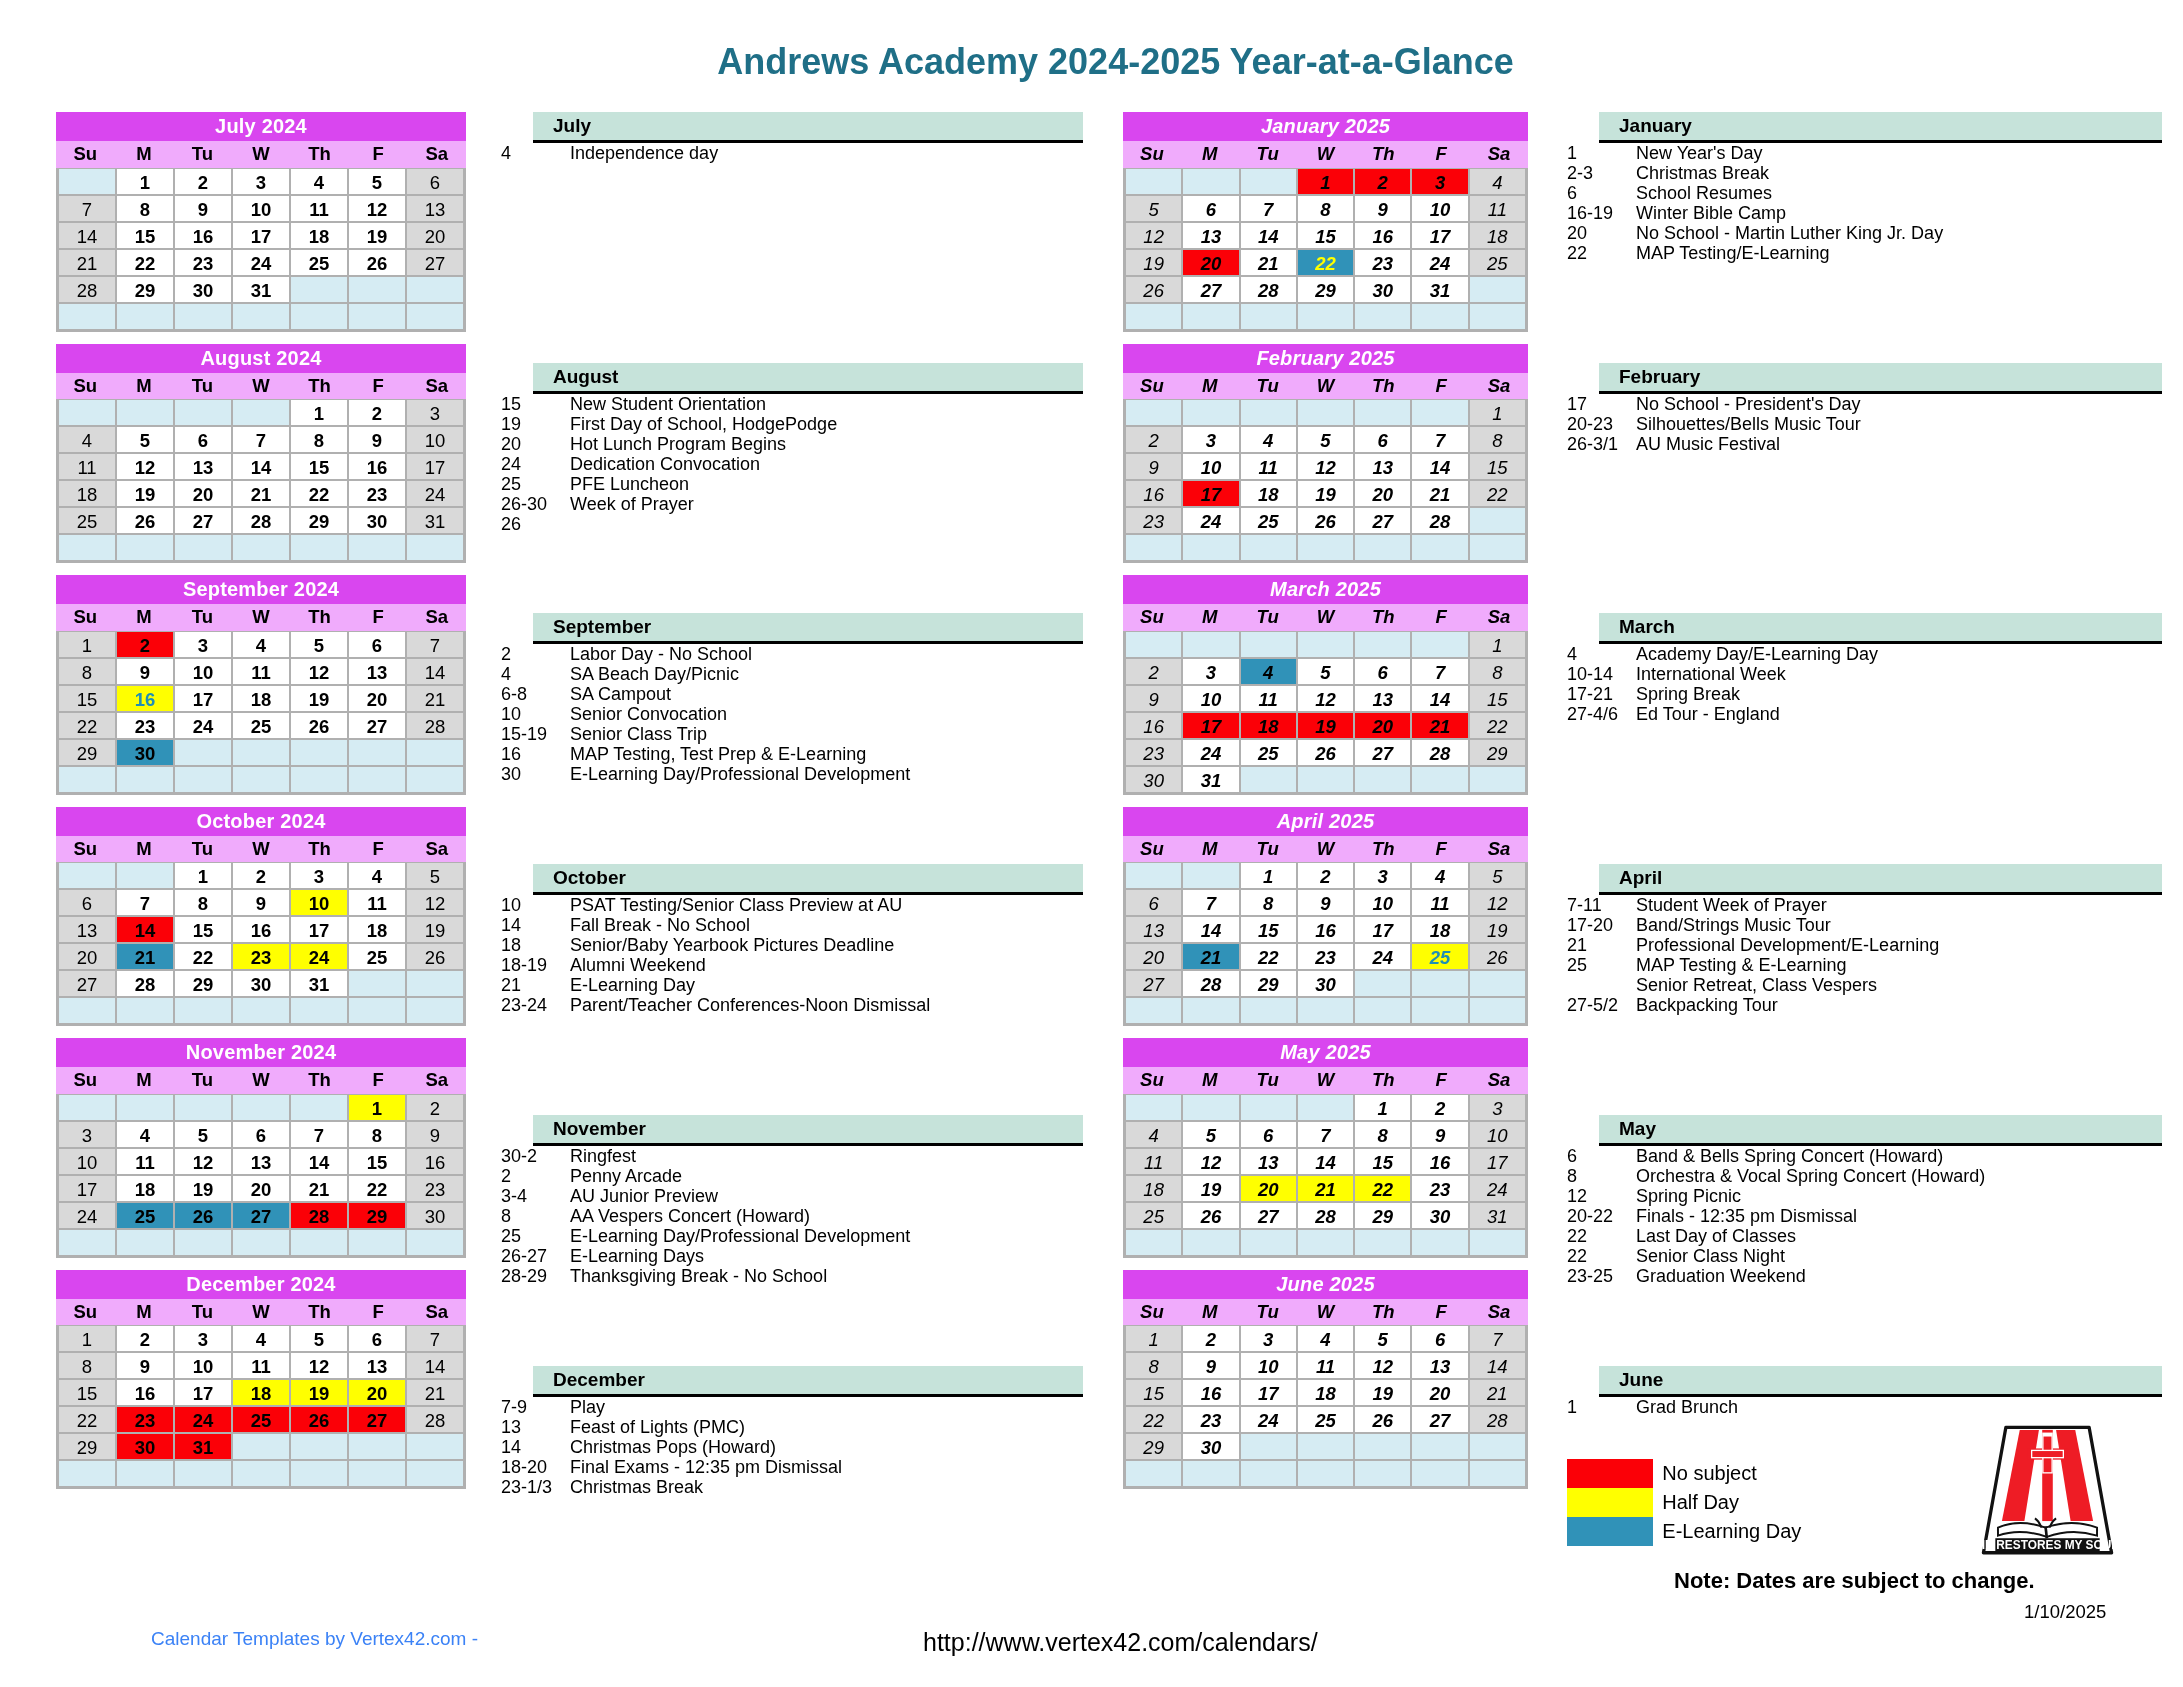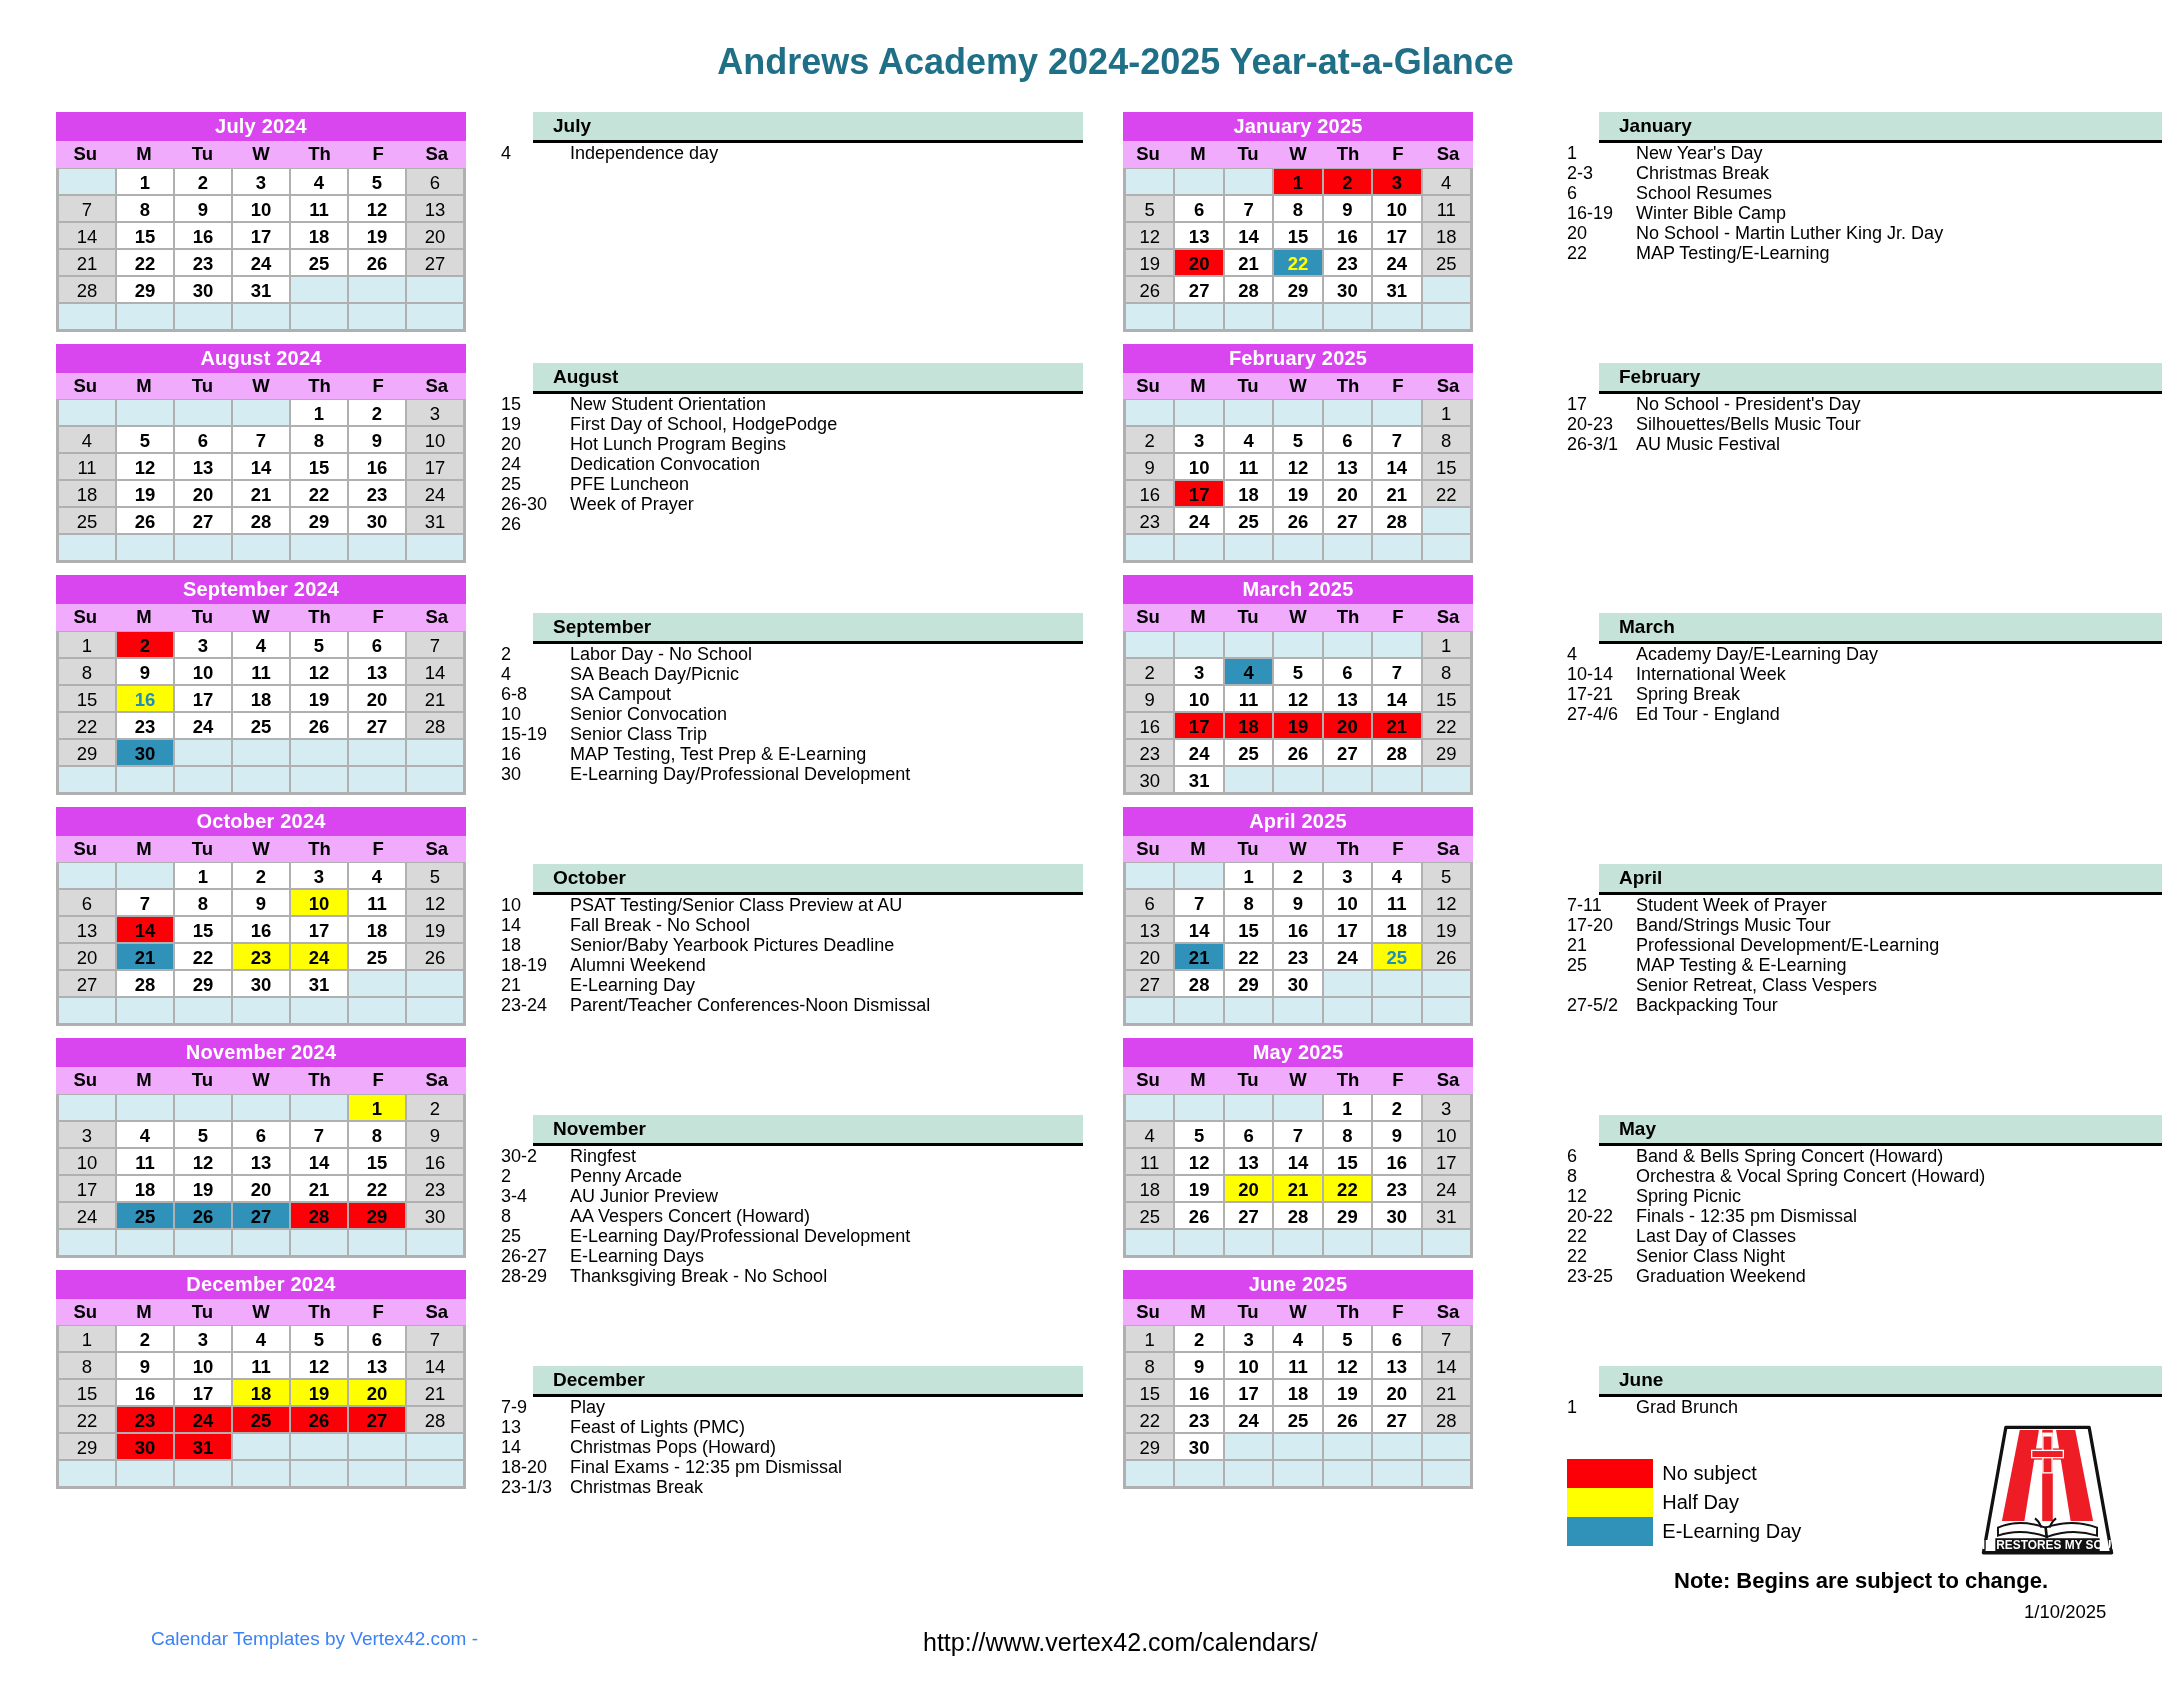--- a/index.html
+++ b/index.html
@@ -22,7 +22,7 @@
   .col{position:absolute;top:112px;}
   .col-cal-left{left:56px;width:410px;}
   .col-list-left{left:501px;width:582px;}
-  .col-cal-right{left:1123px;width:350px;}
+  .col-cal-right{left:1123px;width:405px;font-style:italic;}
   .col-list-right{left:1567px;width:595px;}
 
   

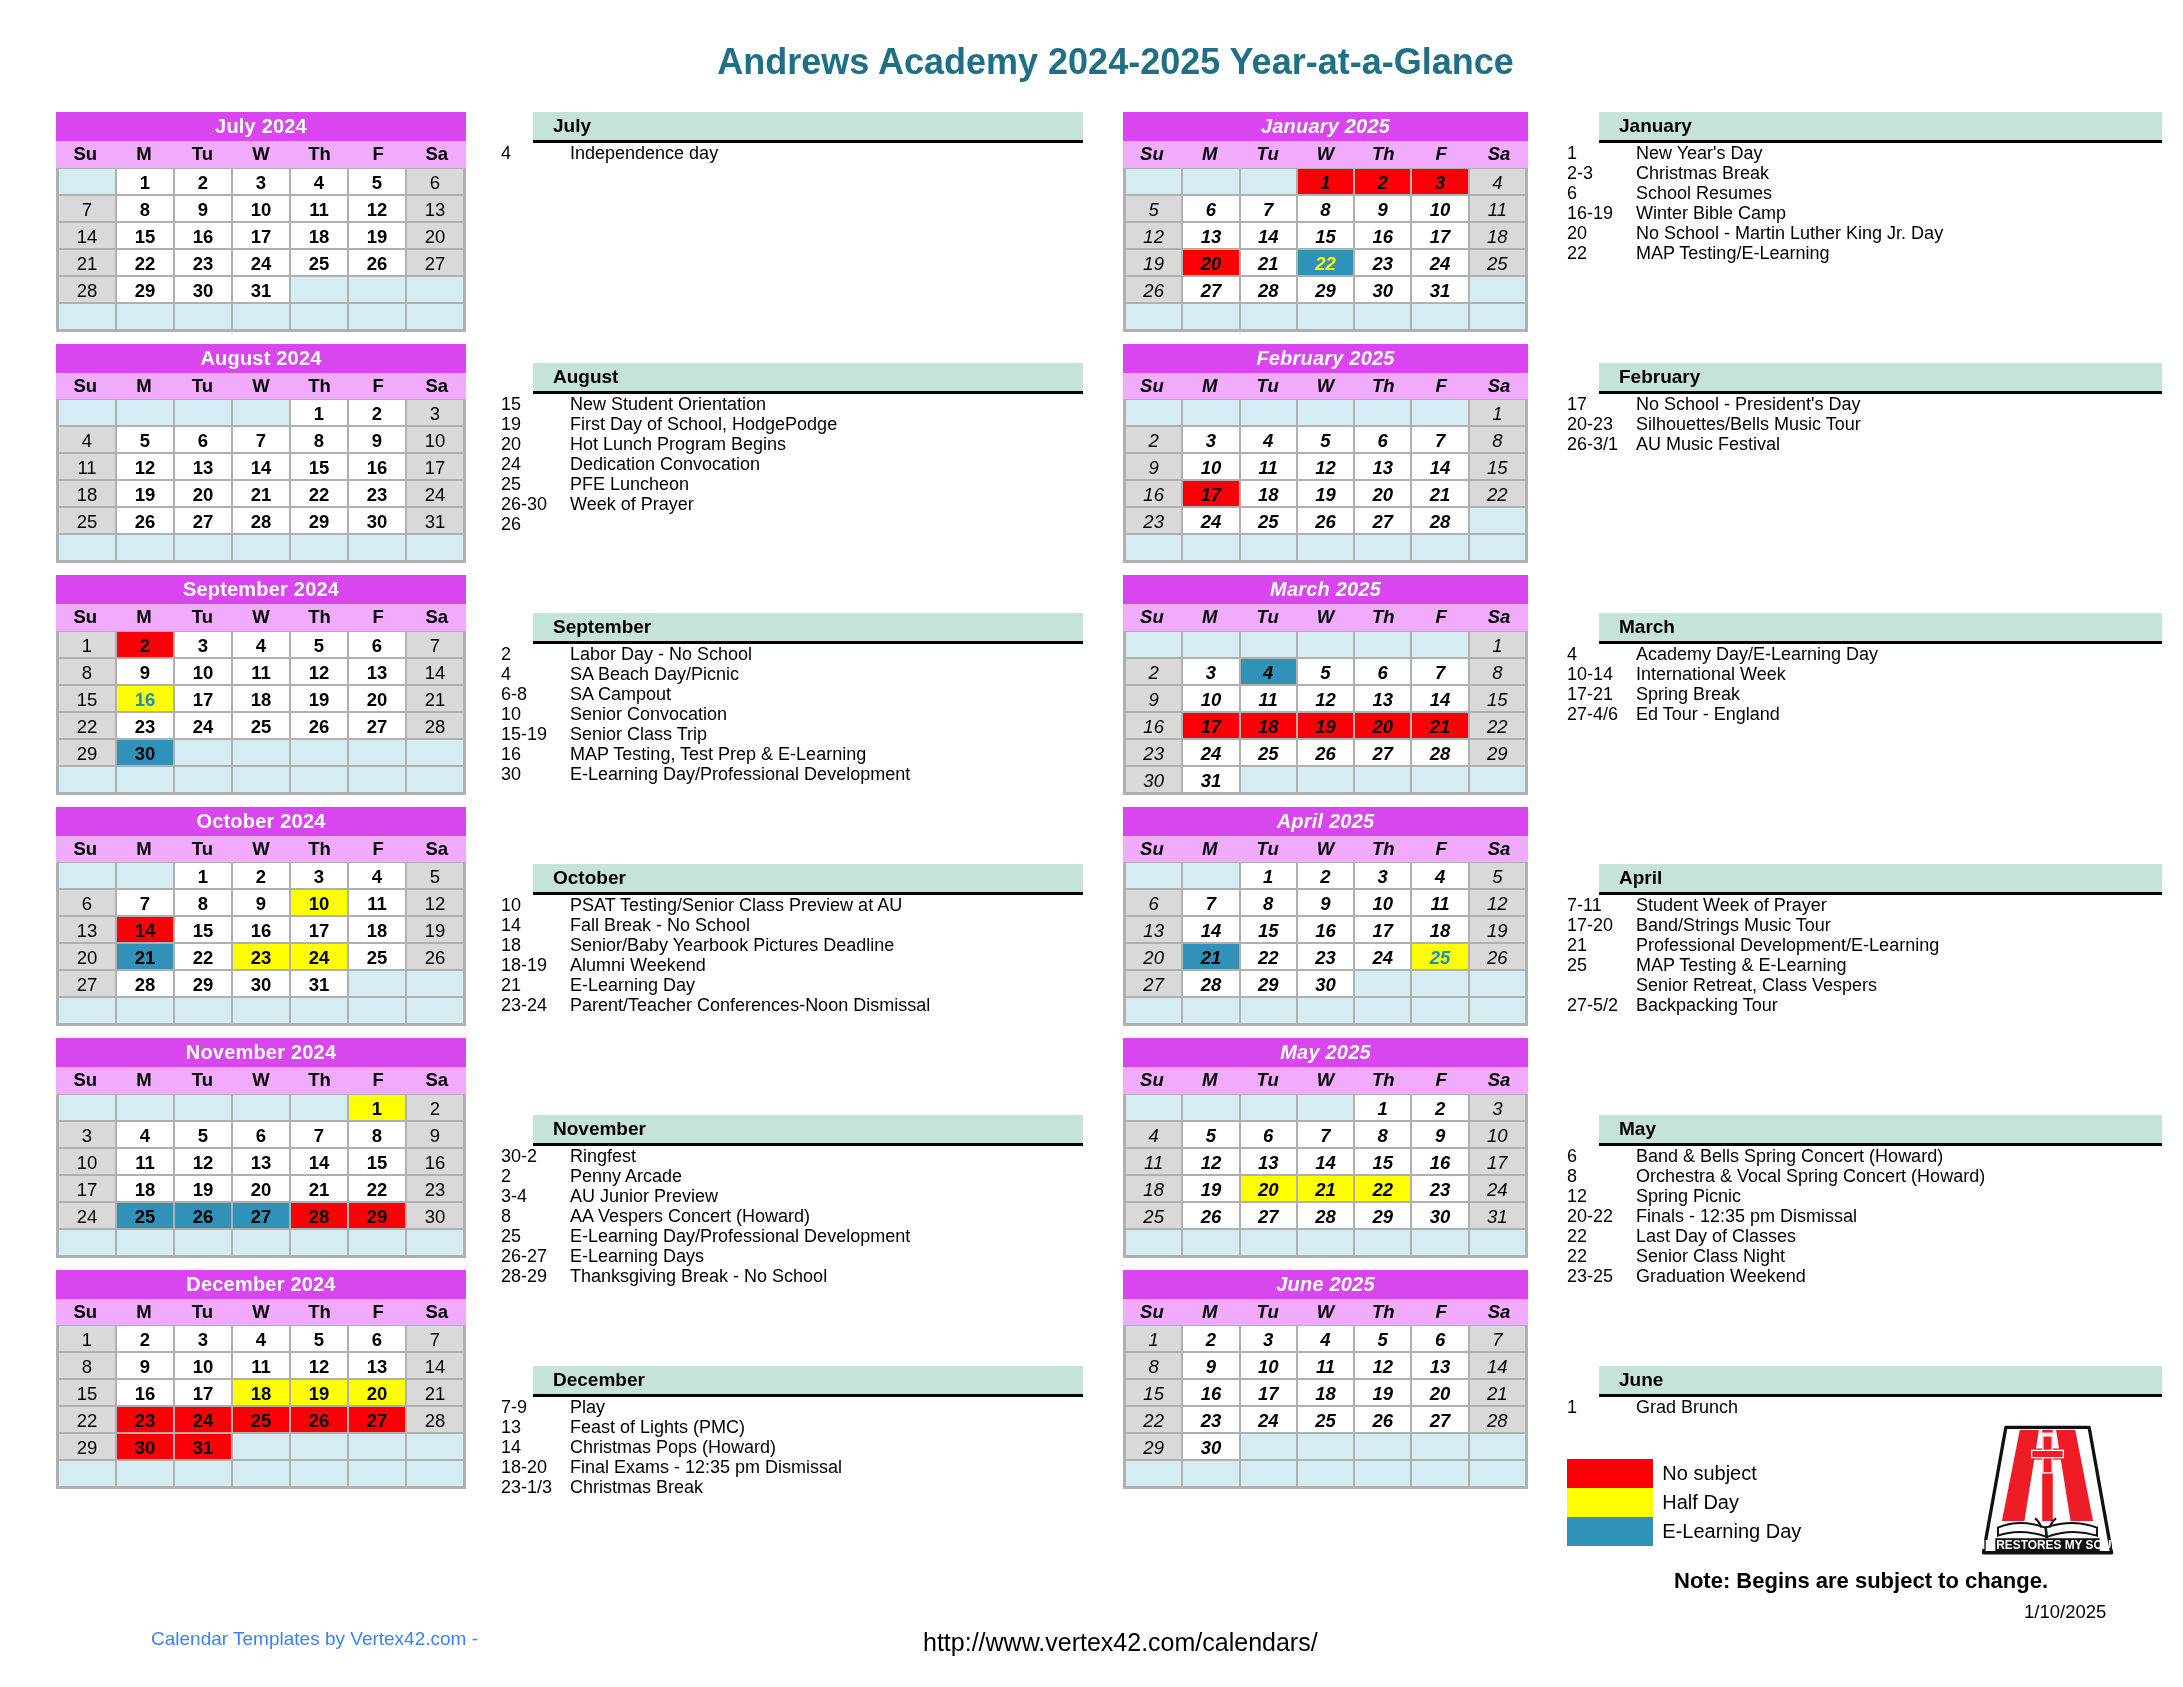--- a/index.html
+++ b/index.html
@@ -1219,7 +1219,7 @@
       </div>
     </div>
 
-  <div class="note">Note: Begins are subject to change.</div>
+  <div class="note">Note: Dates are subject to change.</div>
   <div class="revdate">1/10/2025</div>
 
   <div class="logo">

